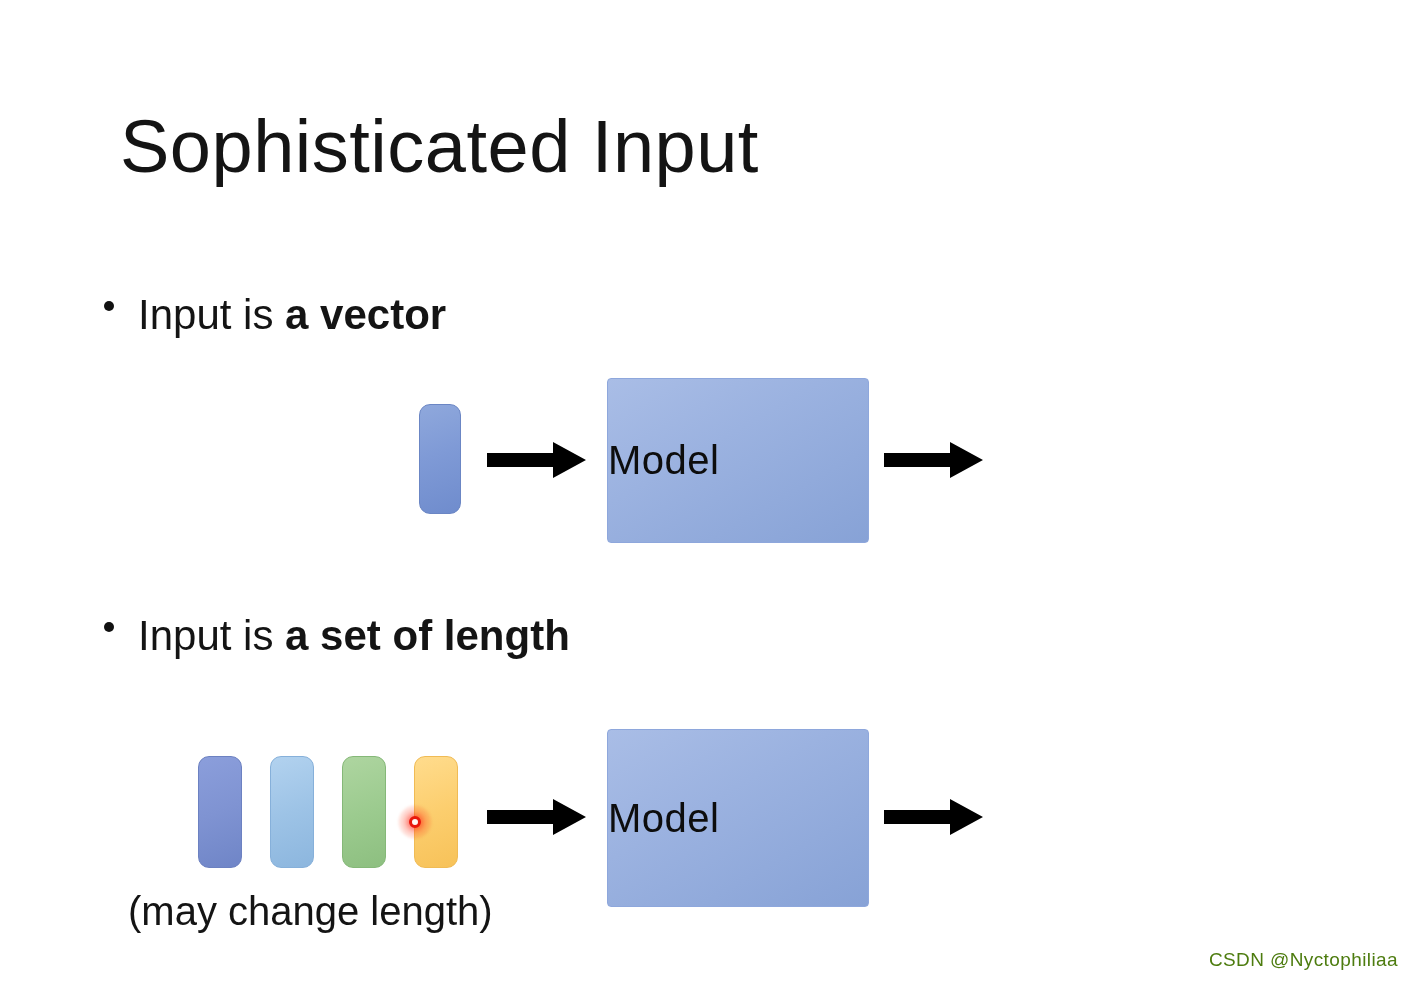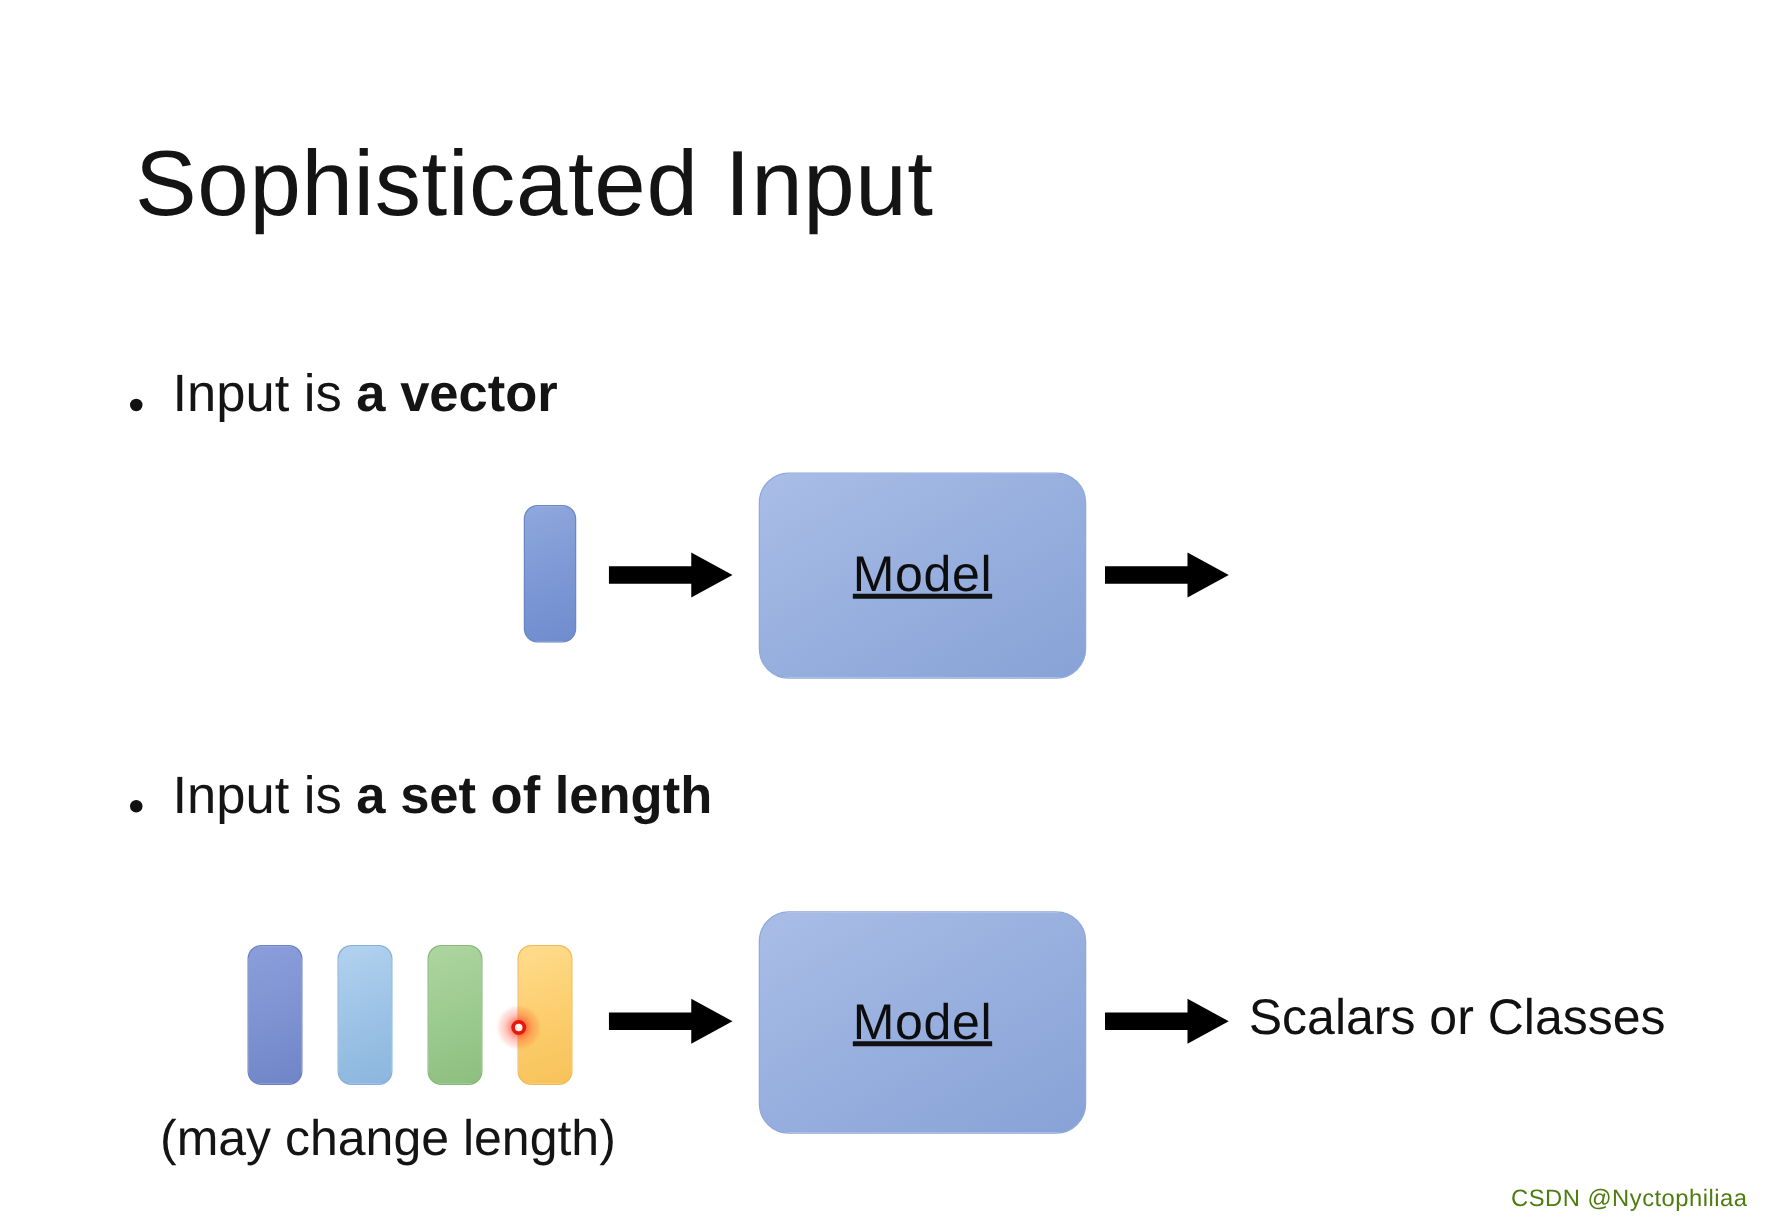--- a/index.html
+++ b/index.html
@@ -20,7 +20,7 @@
   
   .slide-title {
     position: absolute;
-    left: 108px;
+    left: 120px;
     top: 108px;
     font-size: 74px;
     font-weight: 300;

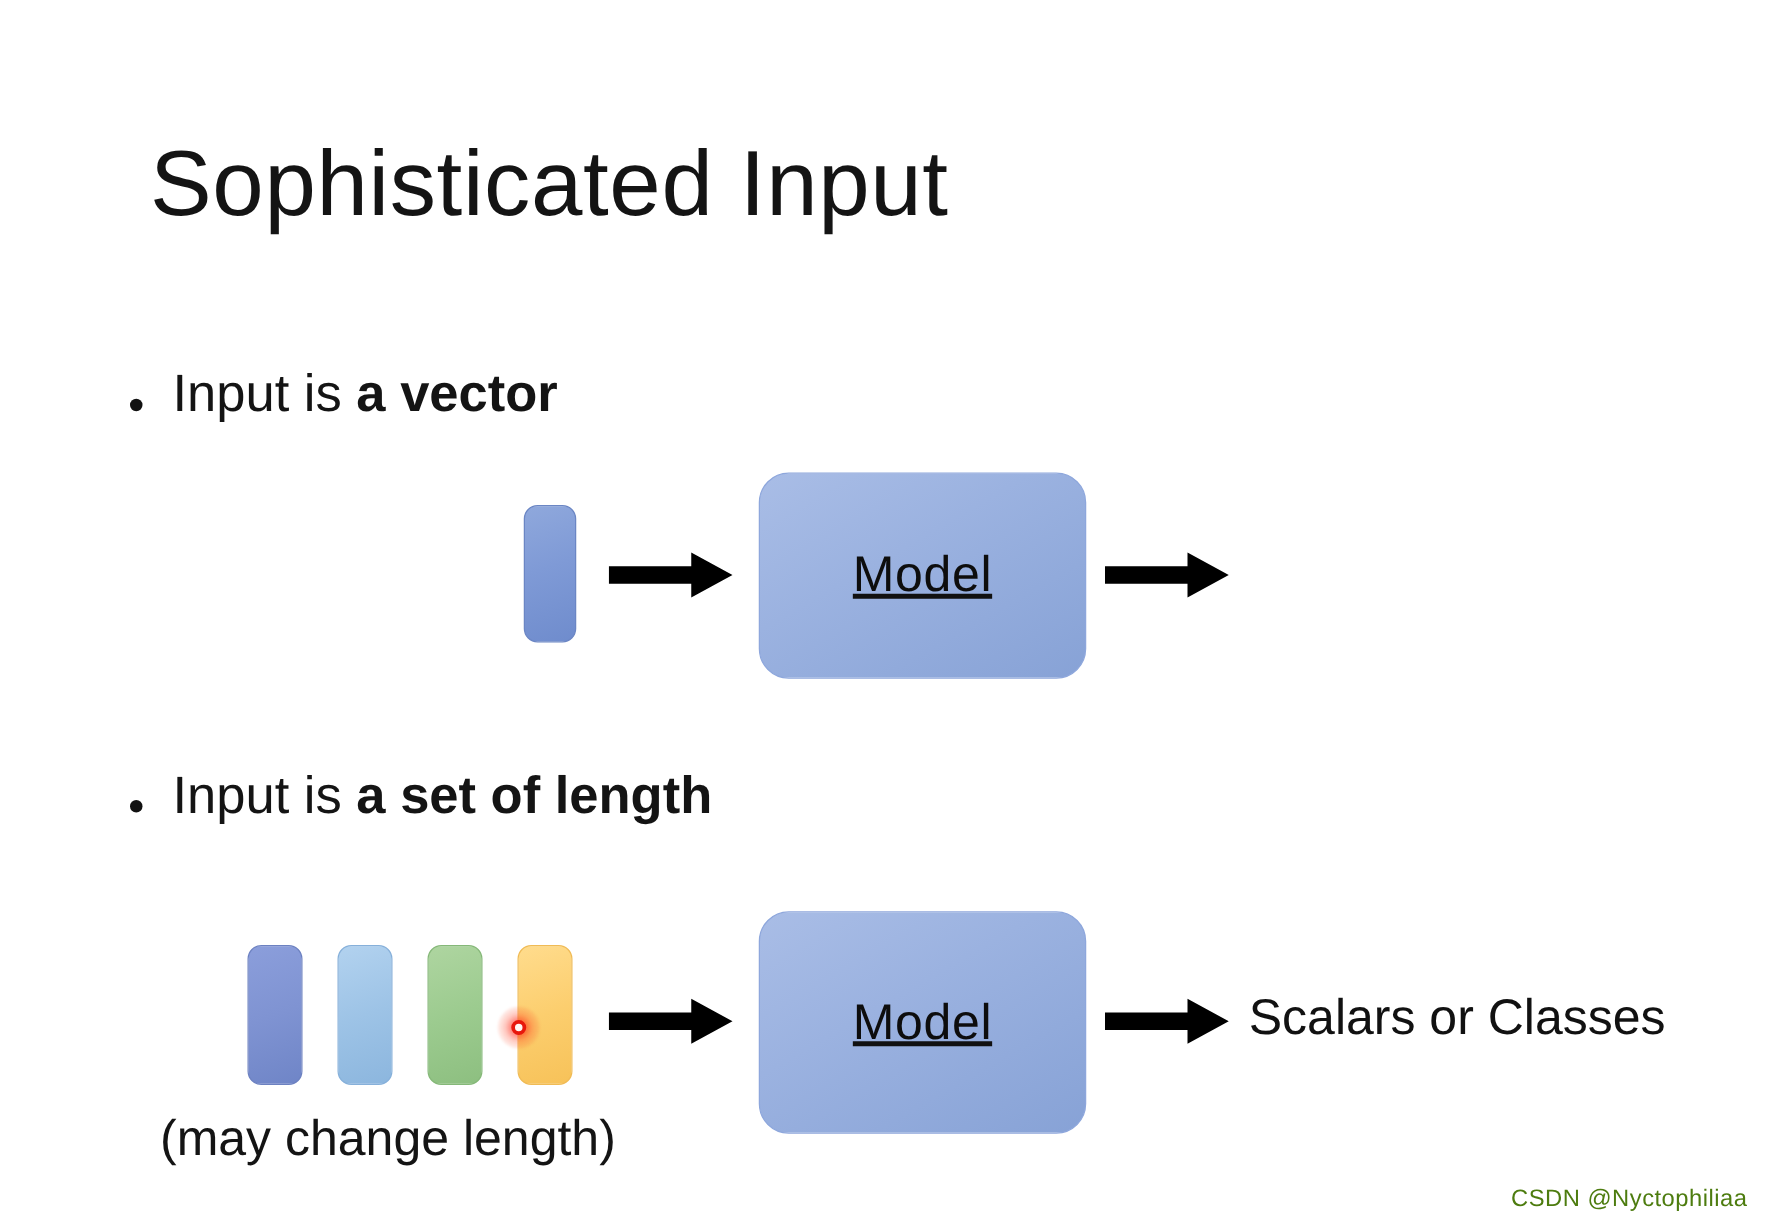--- a/index.html
+++ b/index.html
@@ -35,7 +35,7 @@
   .bullet-row {
     position: absolute;
     display: flex;
-    align-items: flex-end;
+    align-items: center;
     white-space: nowrap;
   }
   .bullet-row.b1 { left: 104px; top: 292px; }

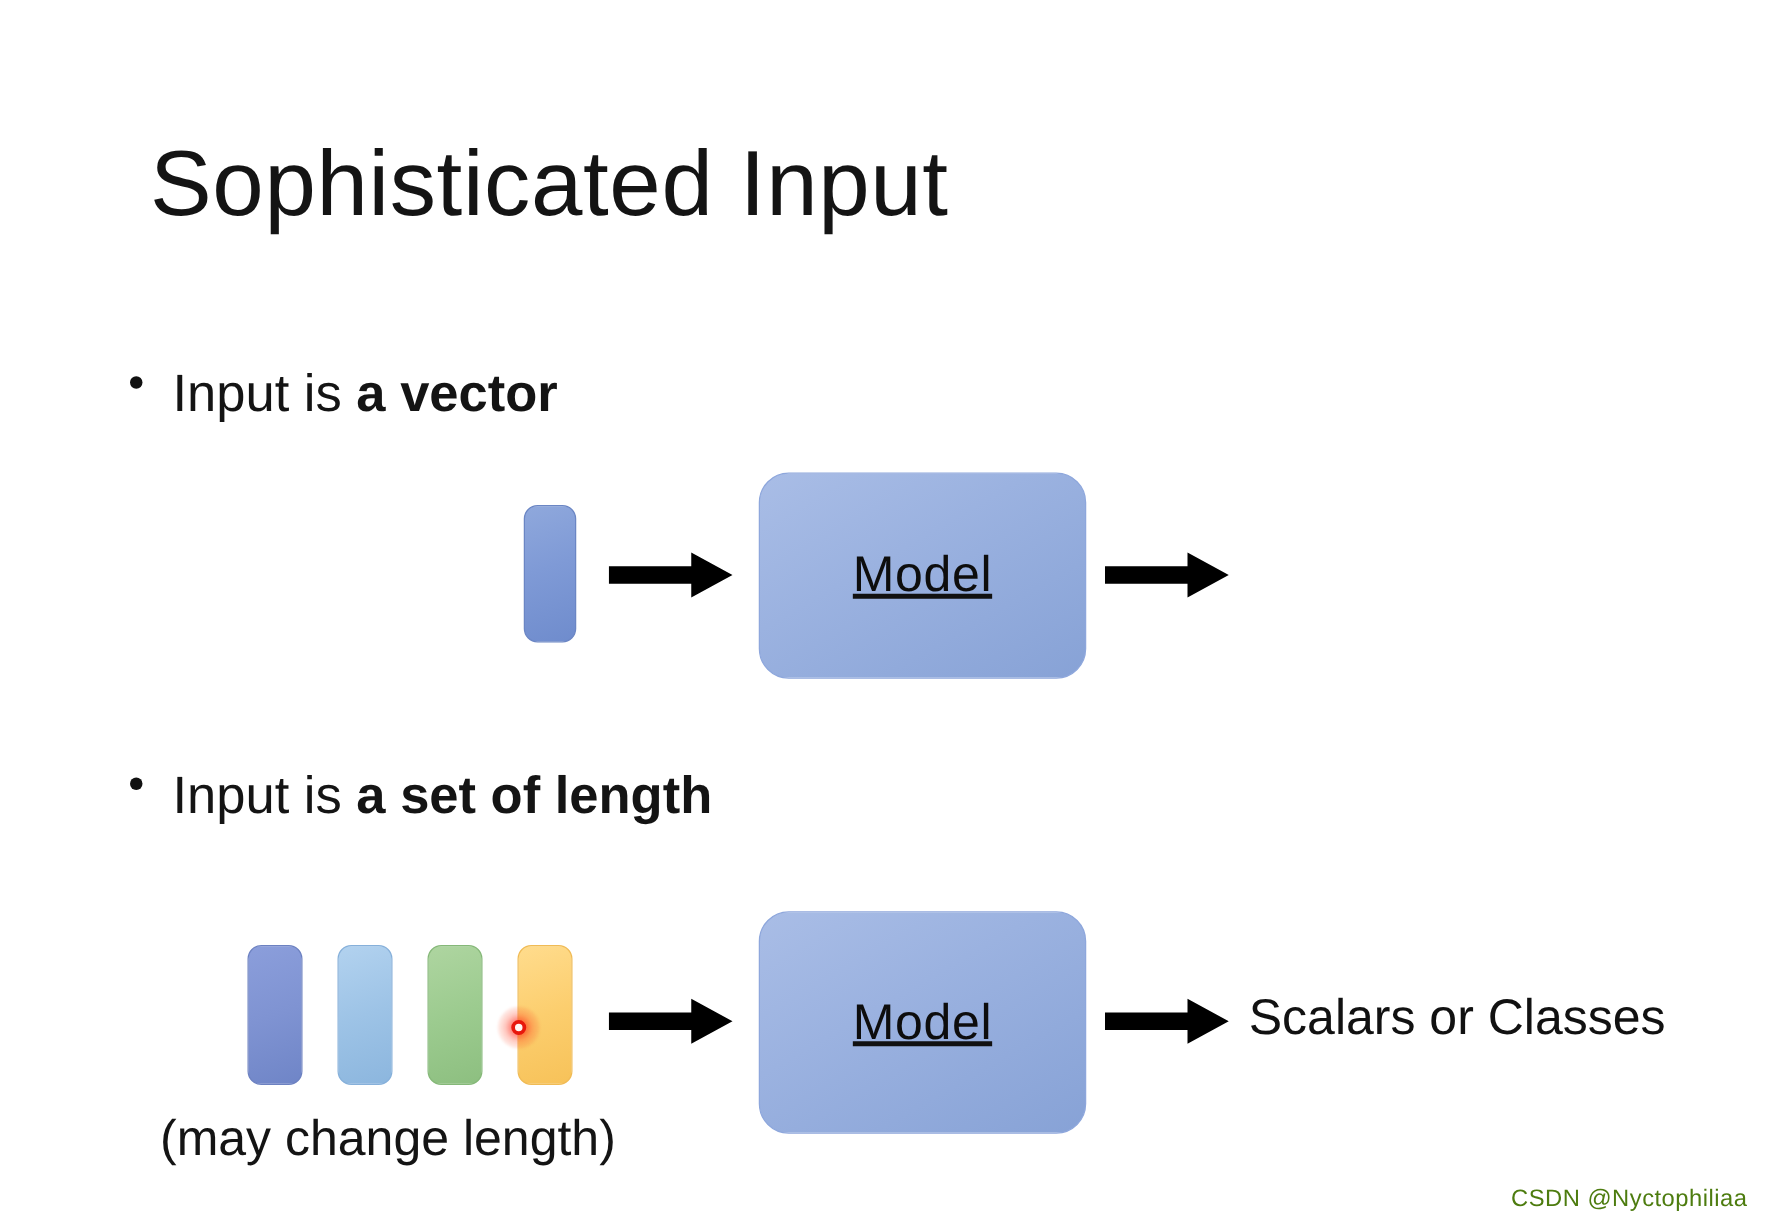--- a/index.html
+++ b/index.html
@@ -117,14 +117,13 @@
   
   .model-box {
     position: absolute;
-    border-radius: 24px;
+    border-radius: 4px;
     background: linear-gradient(150deg, #a9bde6 0%, #9bb2e0 40%, #87a2d6 100%);
     border: 1px solid #8ea7dc;
     display: flex;
     align-items: center;
-    justify-content: center;
-    box-sizing: border-box;
-    text-decoration: underline;
+    justify-content: flex-start;
+    box-sizing: border-box;
   }
   .model-box.m1 {
     left: 607px;

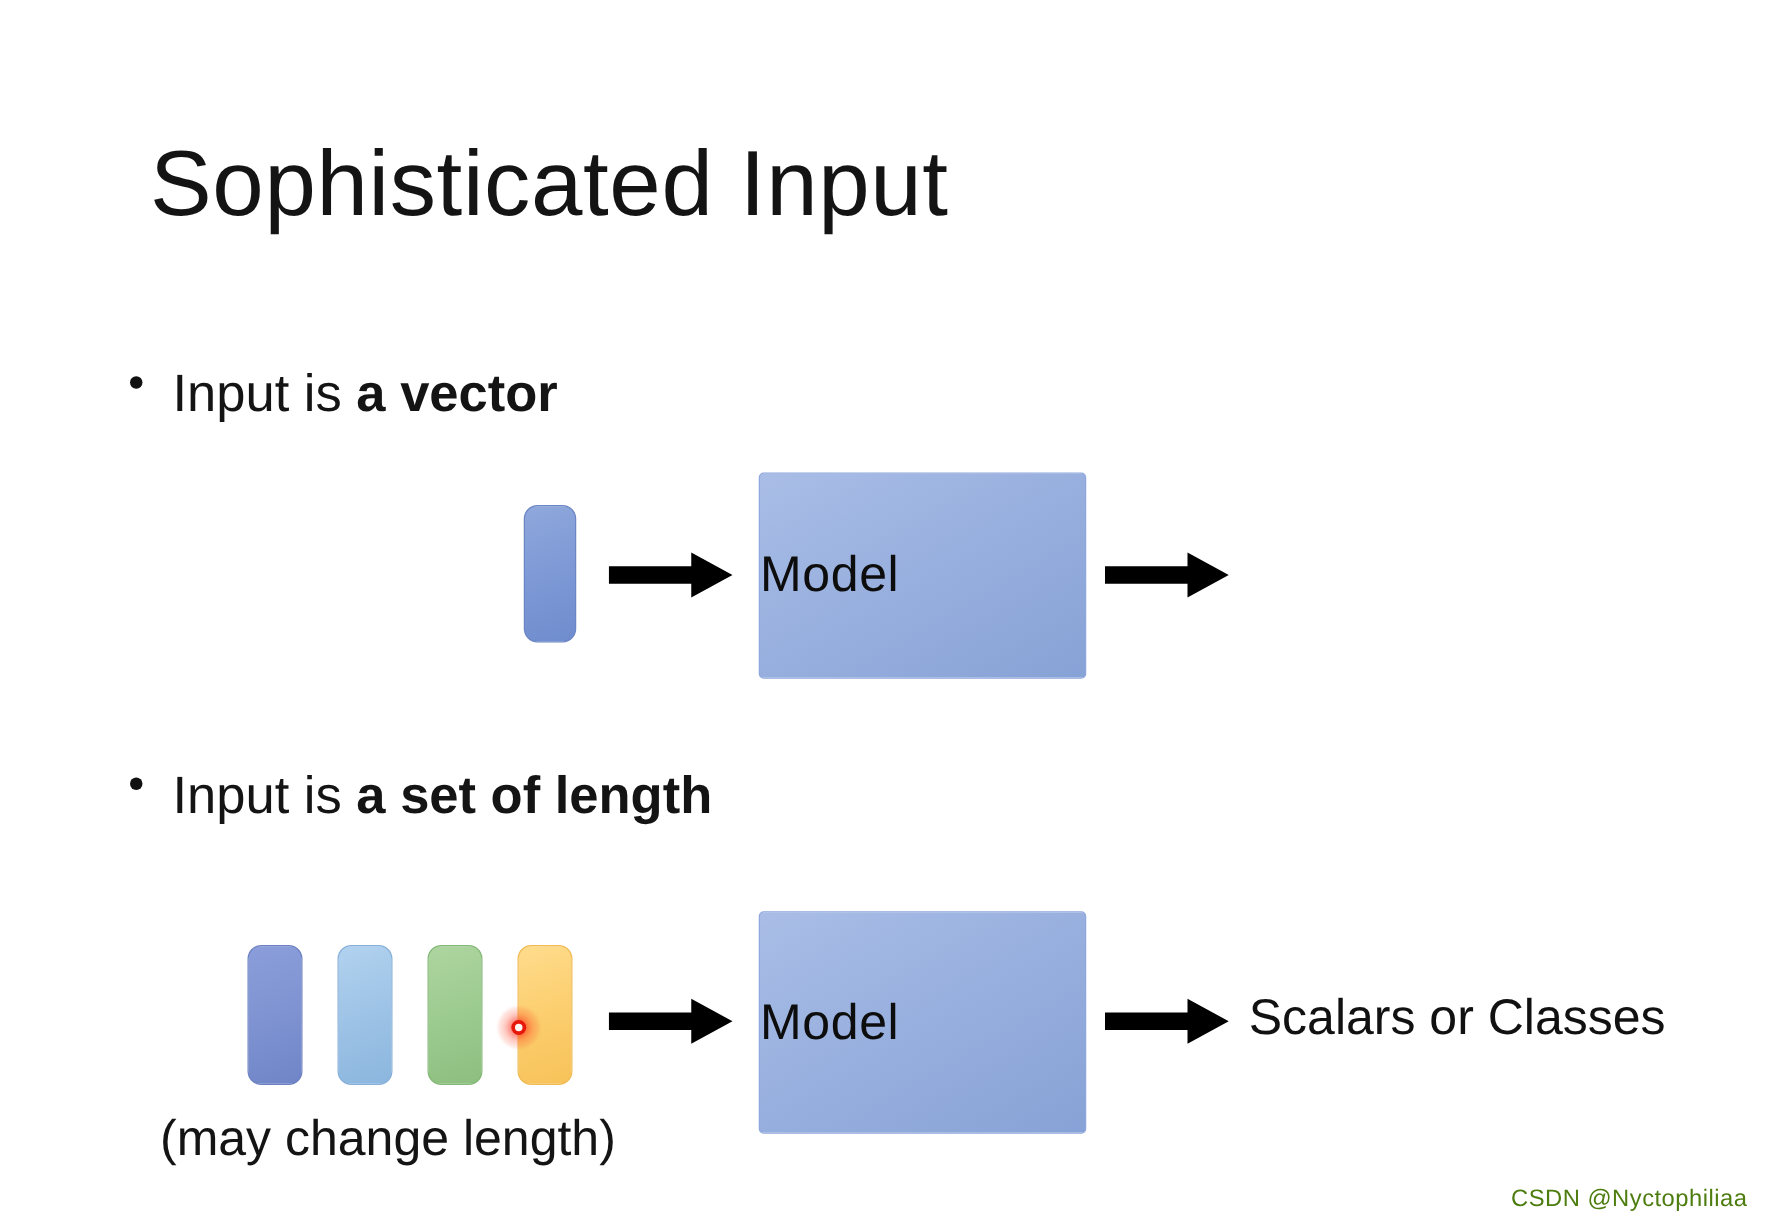--- a/index.html
+++ b/index.html
@@ -273,7 +273,6 @@
     <path d="M0,13 L66,13 L66,2 L99,20 L66,38 L66,27 L0,27 Z" fill="#000000"></path>
   </svg>
 
-  <div class="out-text o2">Scalars or Classes</div>
 </div>
 
 <div class="note-text">(may change length)</div>

